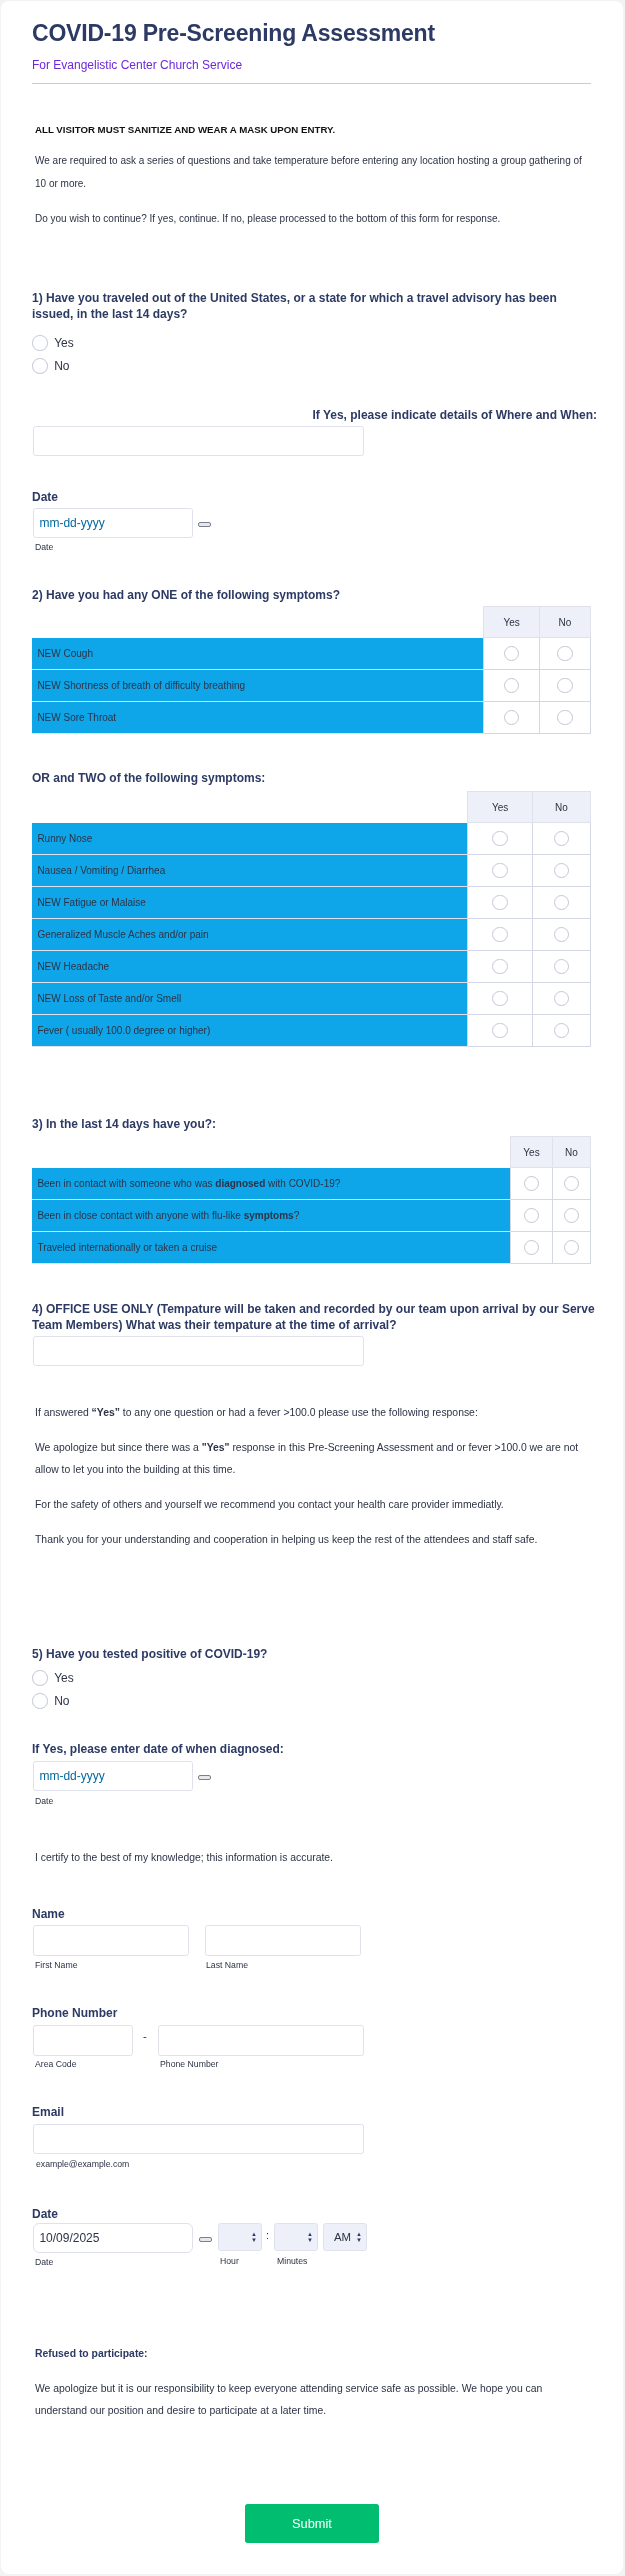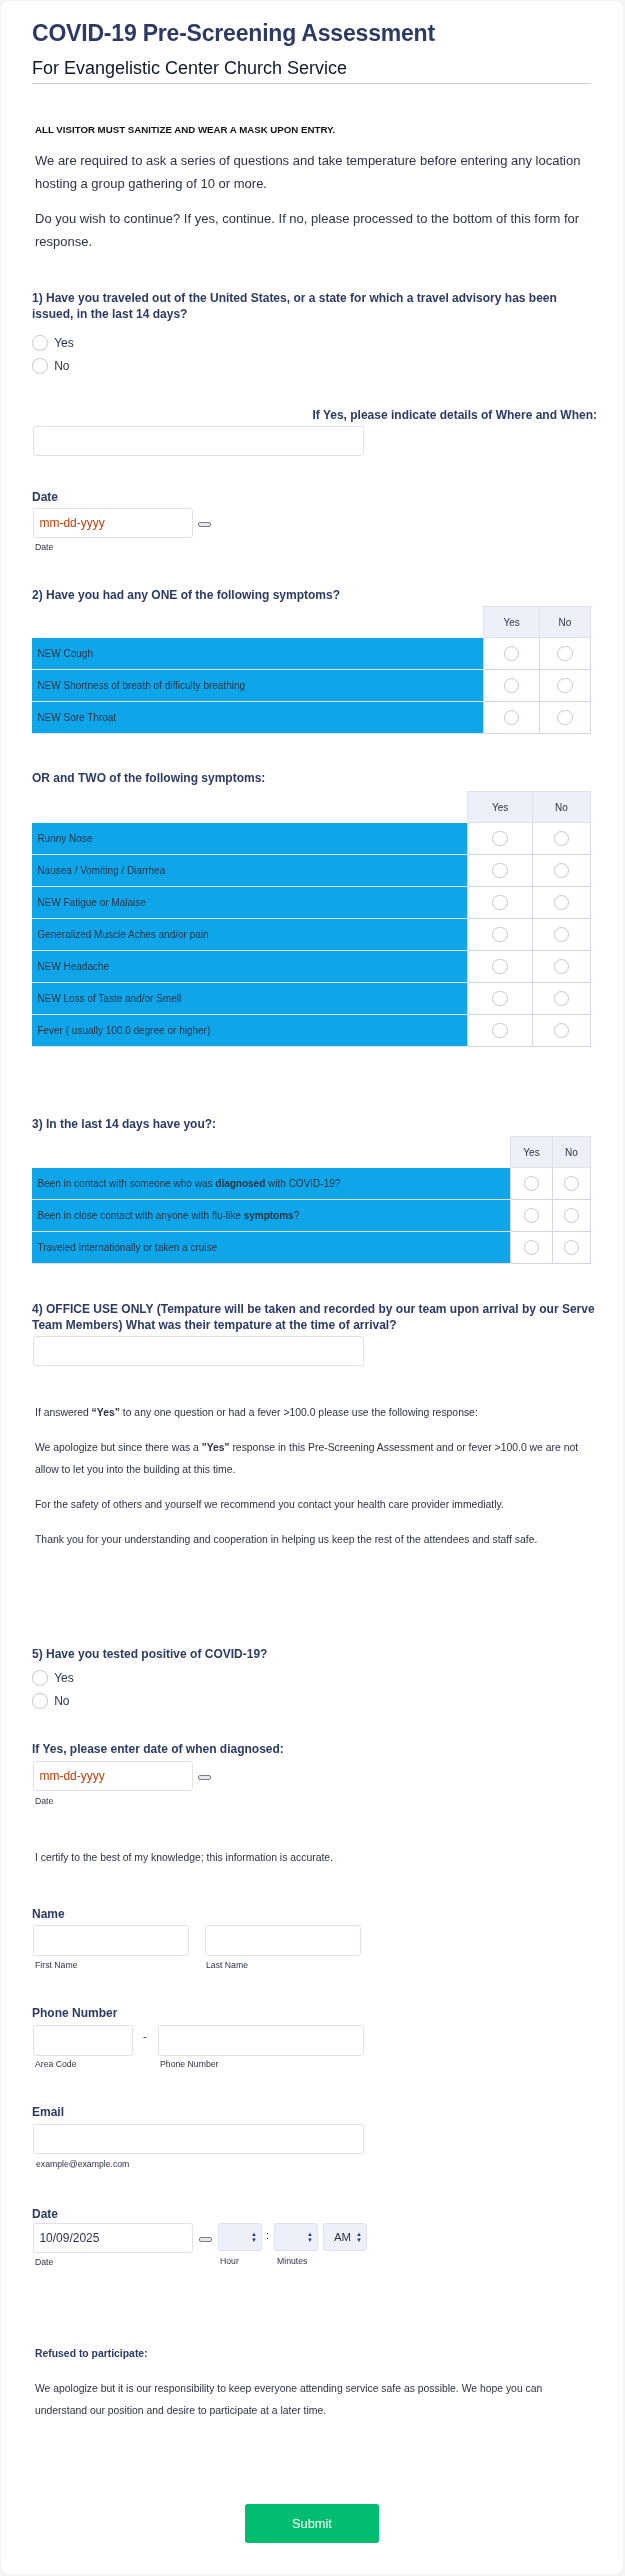--- a/index.html
+++ b/index.html
@@ -9,7 +9,7 @@
   .abs { position: absolute; }
 
   .form-title { left: 32px; top: 20px; font-size: 23px; font-weight: bold; color: #2c3a64; letter-spacing: -0.2px; }
-  .form-subtitle { left: 32px; top: 58px; font-size: 18px; color: #0f172a; }
+  .form-subtitle { left: 32px; top: 58px; font-size: 12px; color: #6d28d9; }
   .header-line { left: 32px; top: 83px; width: 559px; height: 1.3px; background: #c8cbd9; }
 
   .text-block { left: 35px; color: #2c3345; font-size: 13px; line-height: 23px; width: 551px; }

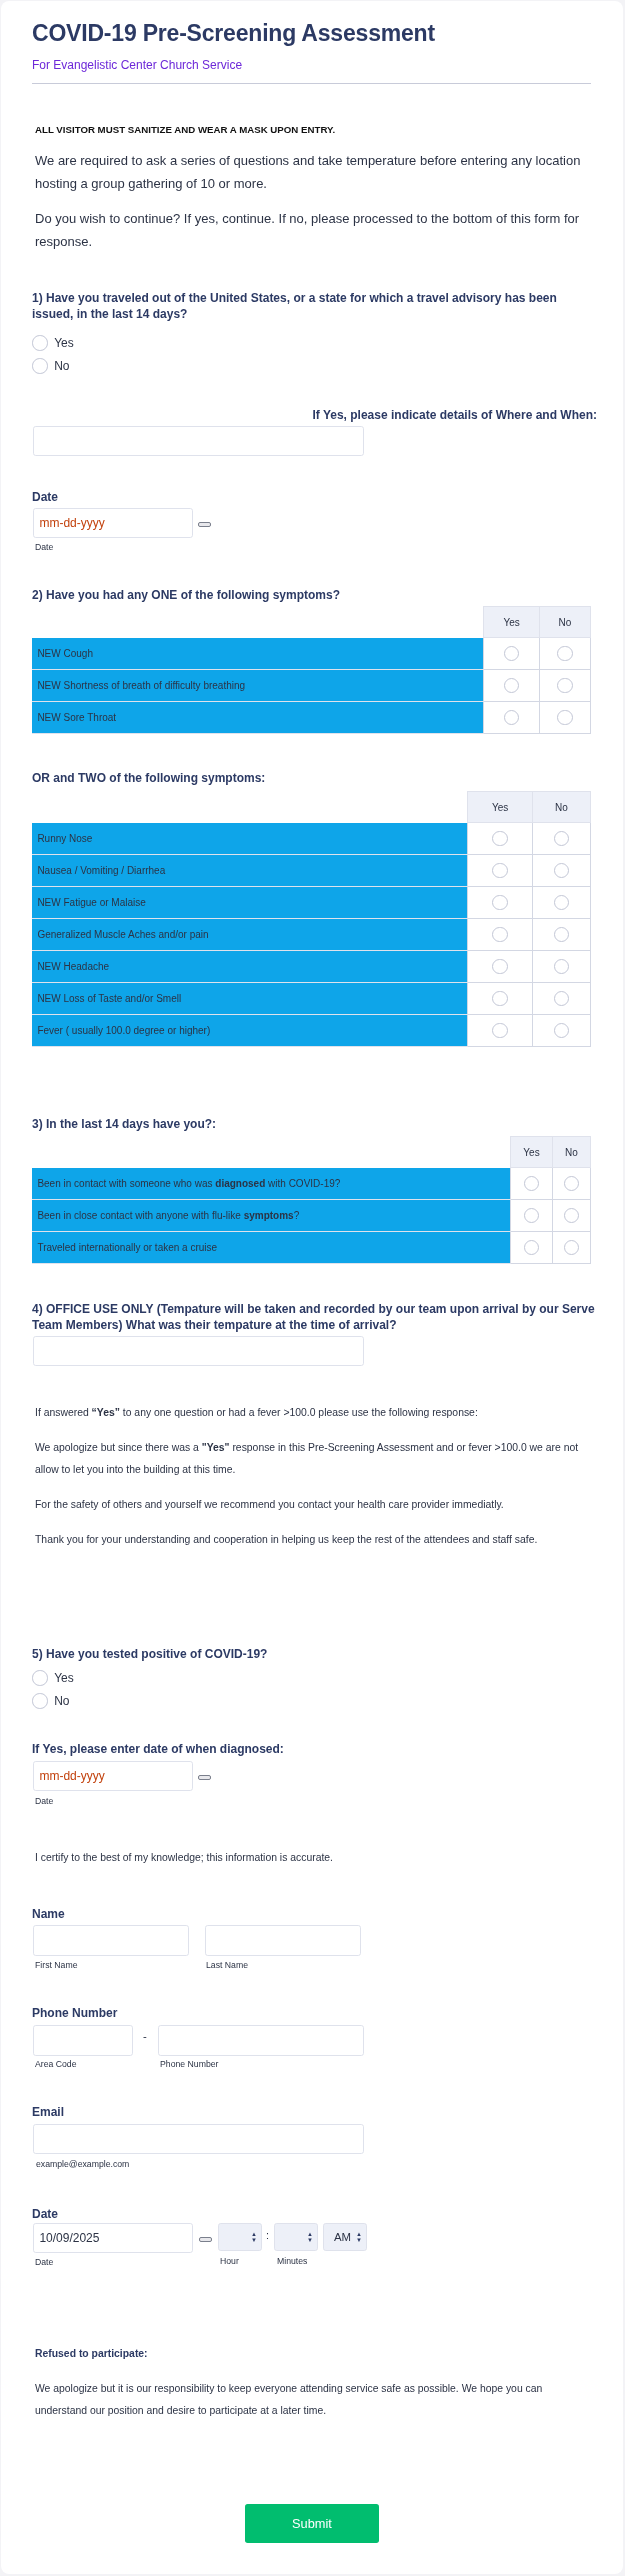--- a/index.html
+++ b/index.html
@@ -12,7 +12,7 @@
   .form-subtitle { left: 32px; top: 58px; font-size: 12px; color: #6d28d9; }
   .header-line { left: 32px; top: 83px; width: 559px; height: 1.3px; background: #c8cbd9; }
 
-  .text-block { left: 35px; color: #2c3345; font-size: 13px; line-height: 23px; width: 551px; }
+  .text-block { left: 35px; color: #2c3345; font-size: 10px; line-height: 23px; width: 551px; }
   .text-block.small { font-size: 10.4px; line-height: 22px; }
   .bold-caps { font-size: 9.7px; font-weight: bold; color: #111; }
 

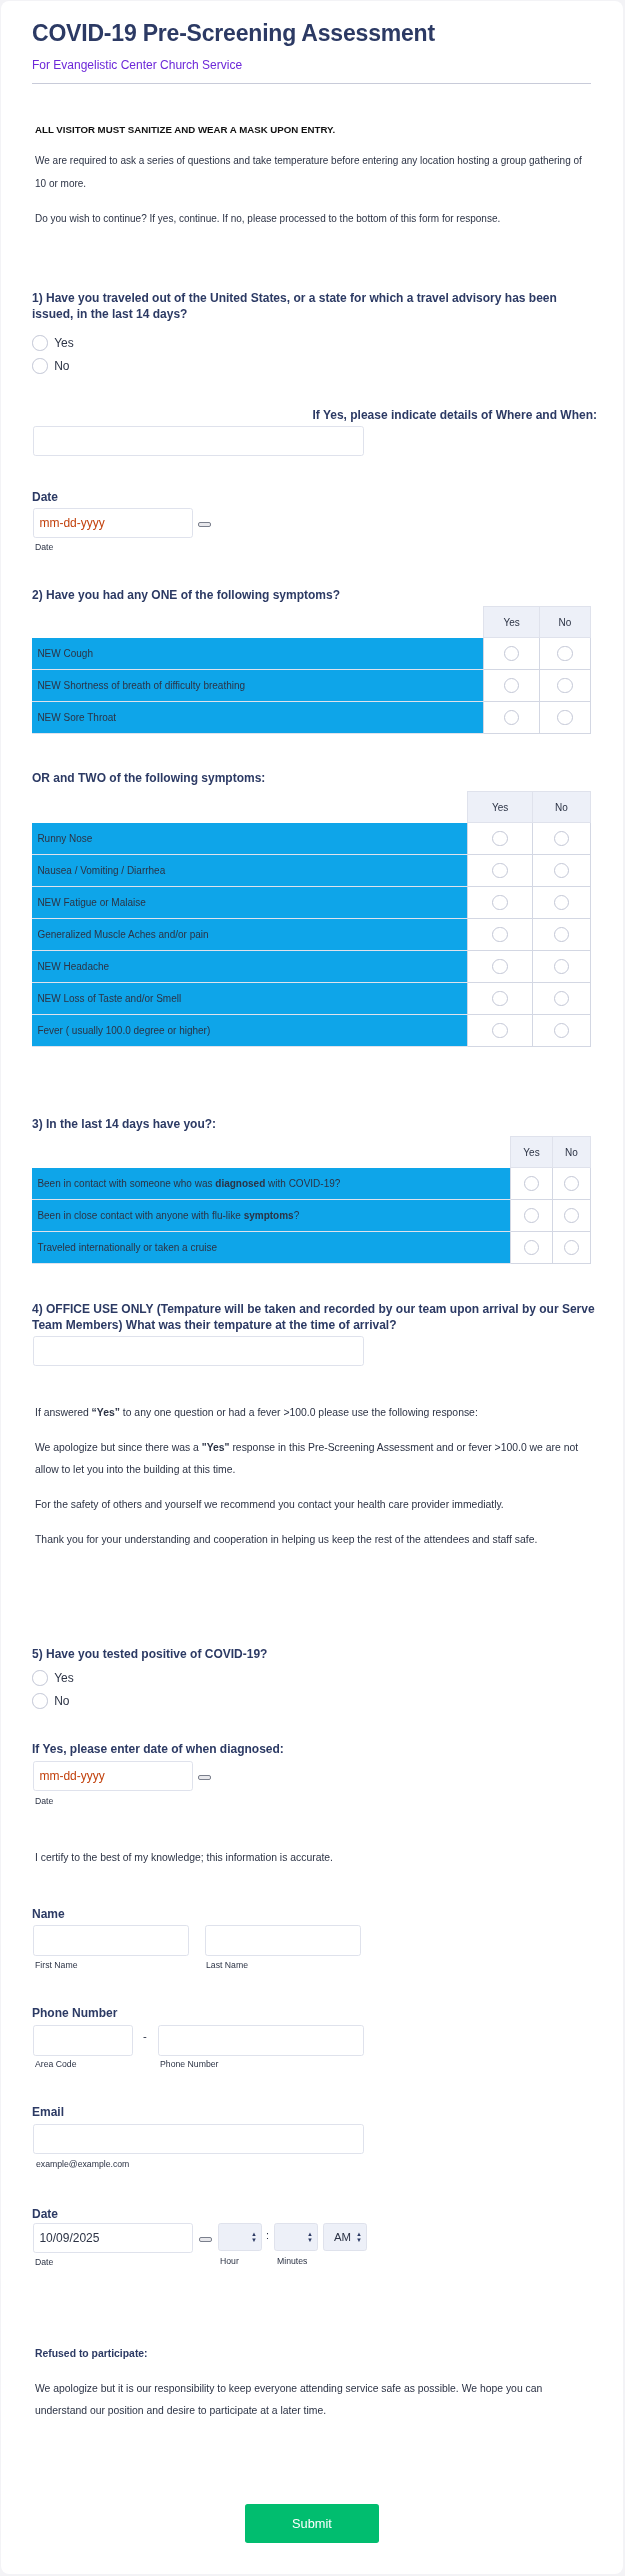--- a/index.html
+++ b/index.html
@@ -22,7 +22,7 @@
 
   .text-input { background: #fff; border: 1px solid #dfe2ec; border-radius: 2.7px; }
   .sublabel { font-size: 8.7px; color: #2c3345; }
-  .date-input { font-size: 12px; color: #c2410c; padding-left: 5.4px; display: flex; align-items: center; }
+  .date-input { font-size: 12px; color: #0369a1; padding-left: 5.4px; display: flex; align-items: center; }
   .date-input.filled { color: #2c3345; }
   .cal-icon { width: 13.4px; height: 5.4px; border: 1px solid #7a7f8c; border-radius: 2px; background: #e8e8ec; }
 

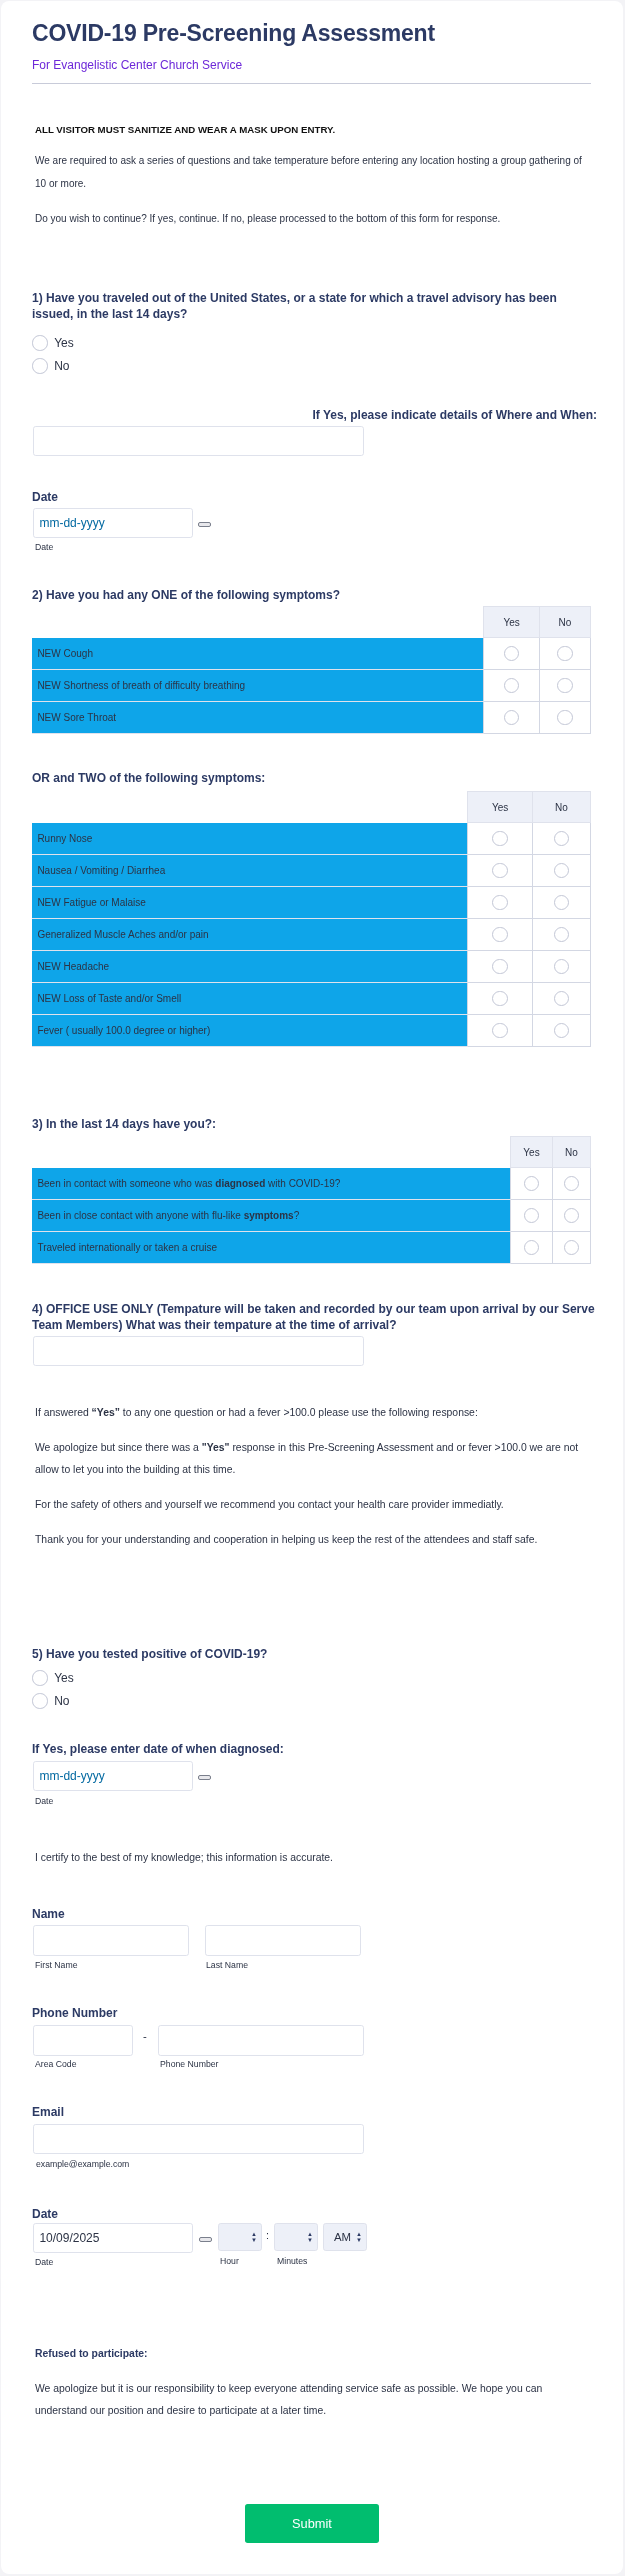--- a/index.html
+++ b/index.html
@@ -23,7 +23,7 @@
   .text-input { background: #fff; border: 1px solid #dfe2ec; border-radius: 2.7px; }
   .sublabel { font-size: 8.7px; color: #2c3345; }
   .date-input { font-size: 12px; color: #0369a1; padding-left: 5.4px; display: flex; align-items: center; }
-  .date-input.filled { color: #2c3345; }
+  .date-input.filled { color: #2c3345; border-radius: 6px; }
   .cal-icon { width: 13.4px; height: 5.4px; border: 1px solid #7a7f8c; border-radius: 2px; background: #e8e8ec; }
 
   table.matrix { position: absolute; border-collapse: collapse; font-size: 10px; }

